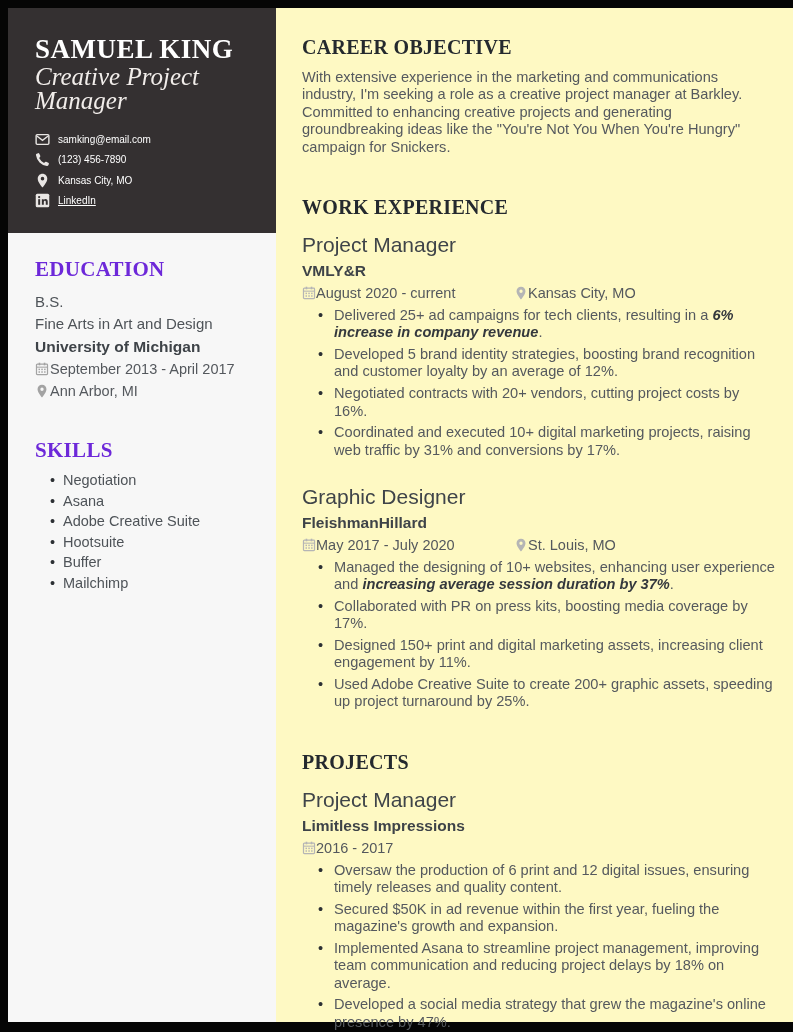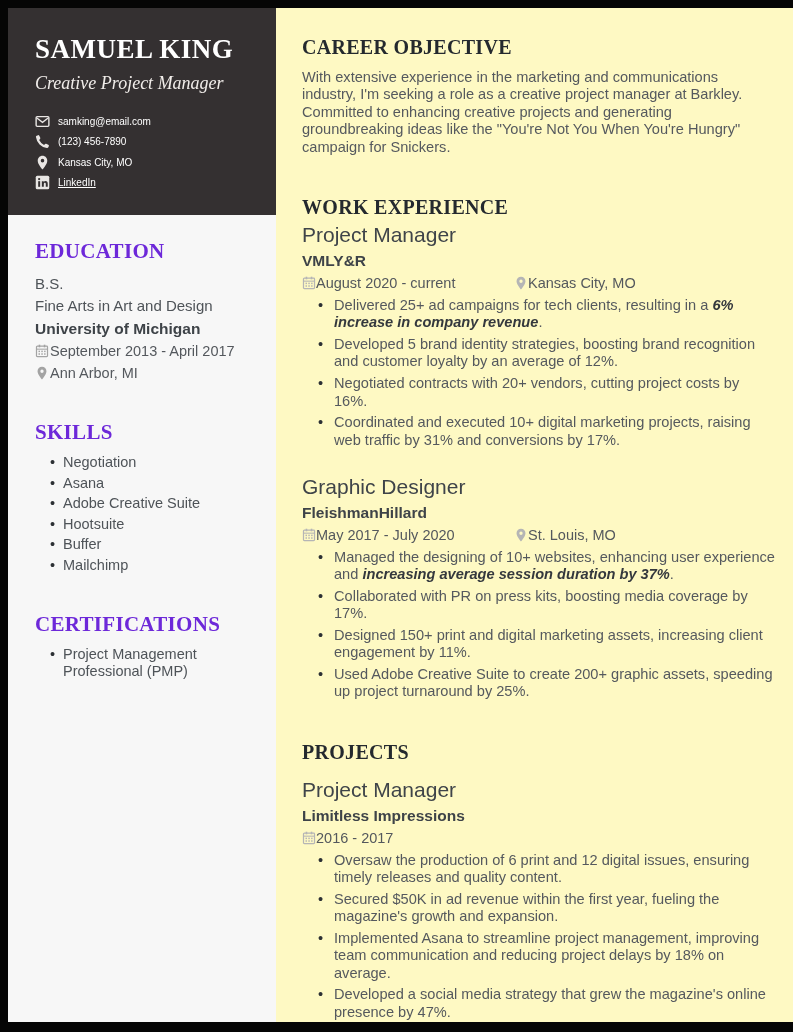--- a/index.html
+++ b/index.html
@@ -21,8 +21,8 @@
     letter-spacing:0.5px;color:#ffffff;margin:0;
   }
   .person-title{
-    font-family:"Liberation Serif", serif;font-style:italic;font-size:18px;line-height:24px;
-    color:#f1edea;margin-top:7px;max-width:200px;
+    font-family:"Liberation Serif", serif;font-style:italic;font-size:25px;line-height:24px;
+    color:#f1edea;margin-top:1px;max-width:200px;
   }
   .contact{list-style:none;margin:16px 0 0 0;padding:0;}
   .contact li{display:flex;align-items:center;gap:8px;height:20.5px;font-size:10px;color:#ffffff;}

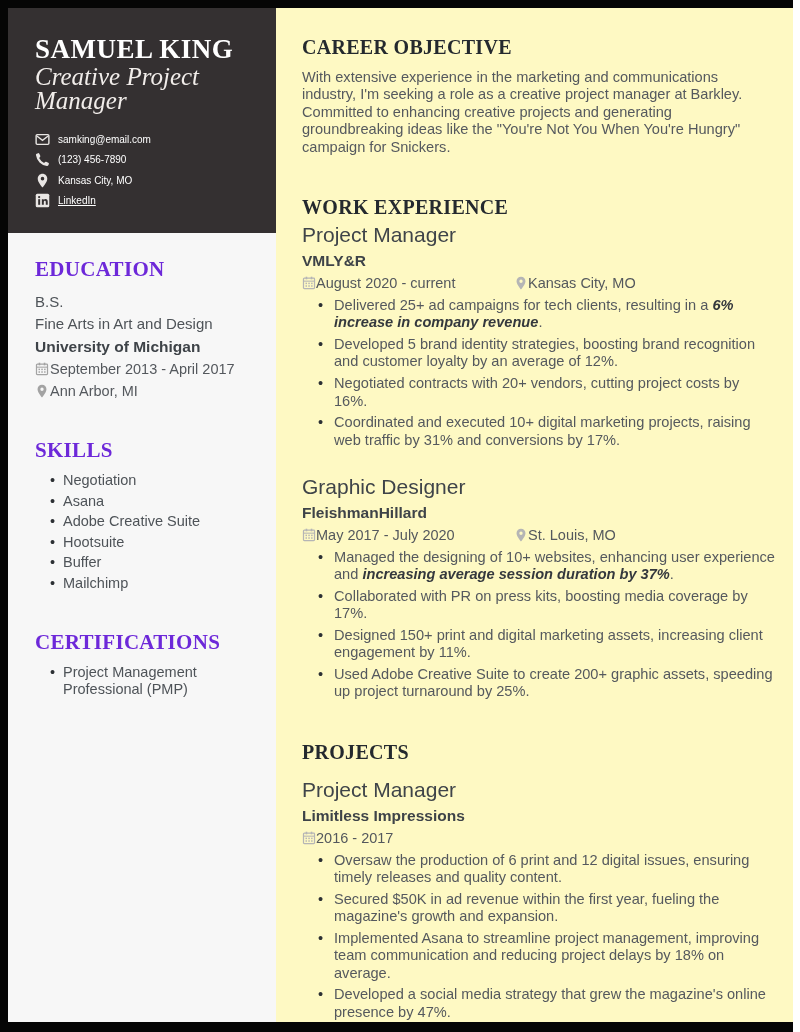--- a/index.html
+++ b/index.html
@@ -198,7 +198,7 @@
     </section>
 
     <section class="section">
-      <h2 class="main-heading" style="margin-bottom:4px;">WORK EXPERIENCE</h2>
+      <h2 class="main-heading" style="margin-bottom:14px;">WORK EXPERIENCE</h2>
 
       <div class="job">
         <h3 class="job-title">Project Manager</h3>

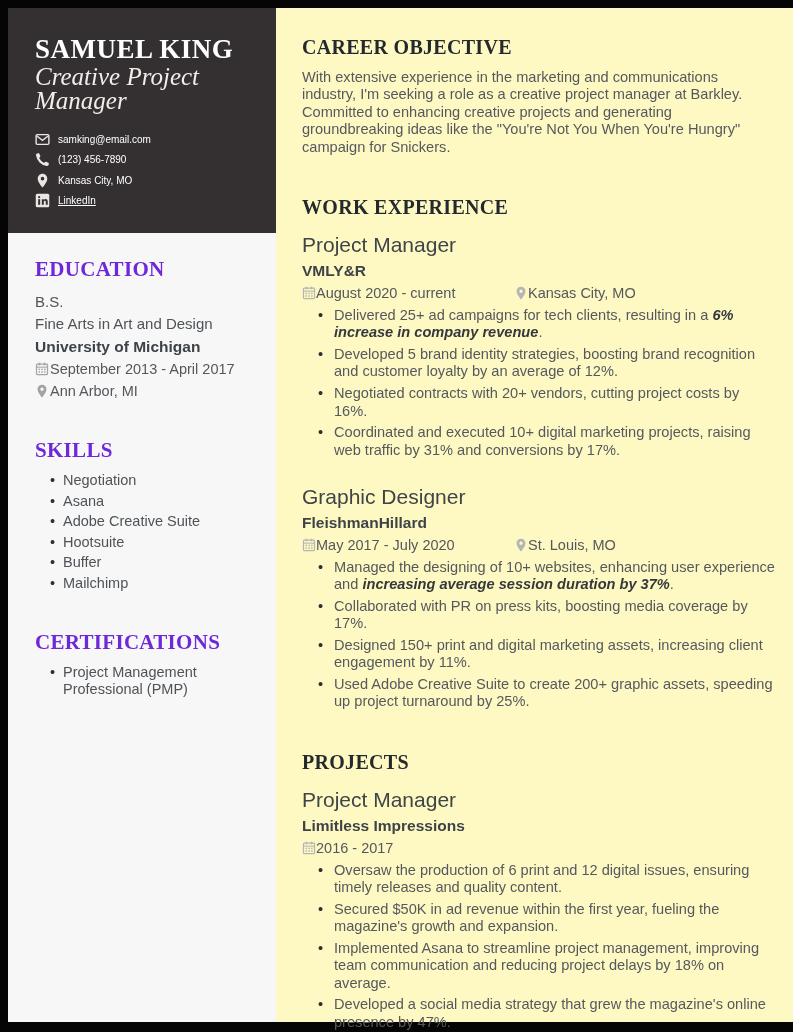--- a/index.html
+++ b/index.html
@@ -180,12 +180,6 @@
         </ul>
       </section>
 
-      <section class="side-section" style="margin-top:38px;">
-        <h2 class="side-heading">CERTIFICATIONS</h2>
-        <ul class="side-list" style="max-width:175px;">
-          <li>Project Management Professional (PMP)</li>
-        </ul>
-      </section>
 
     </div>
   </aside>

